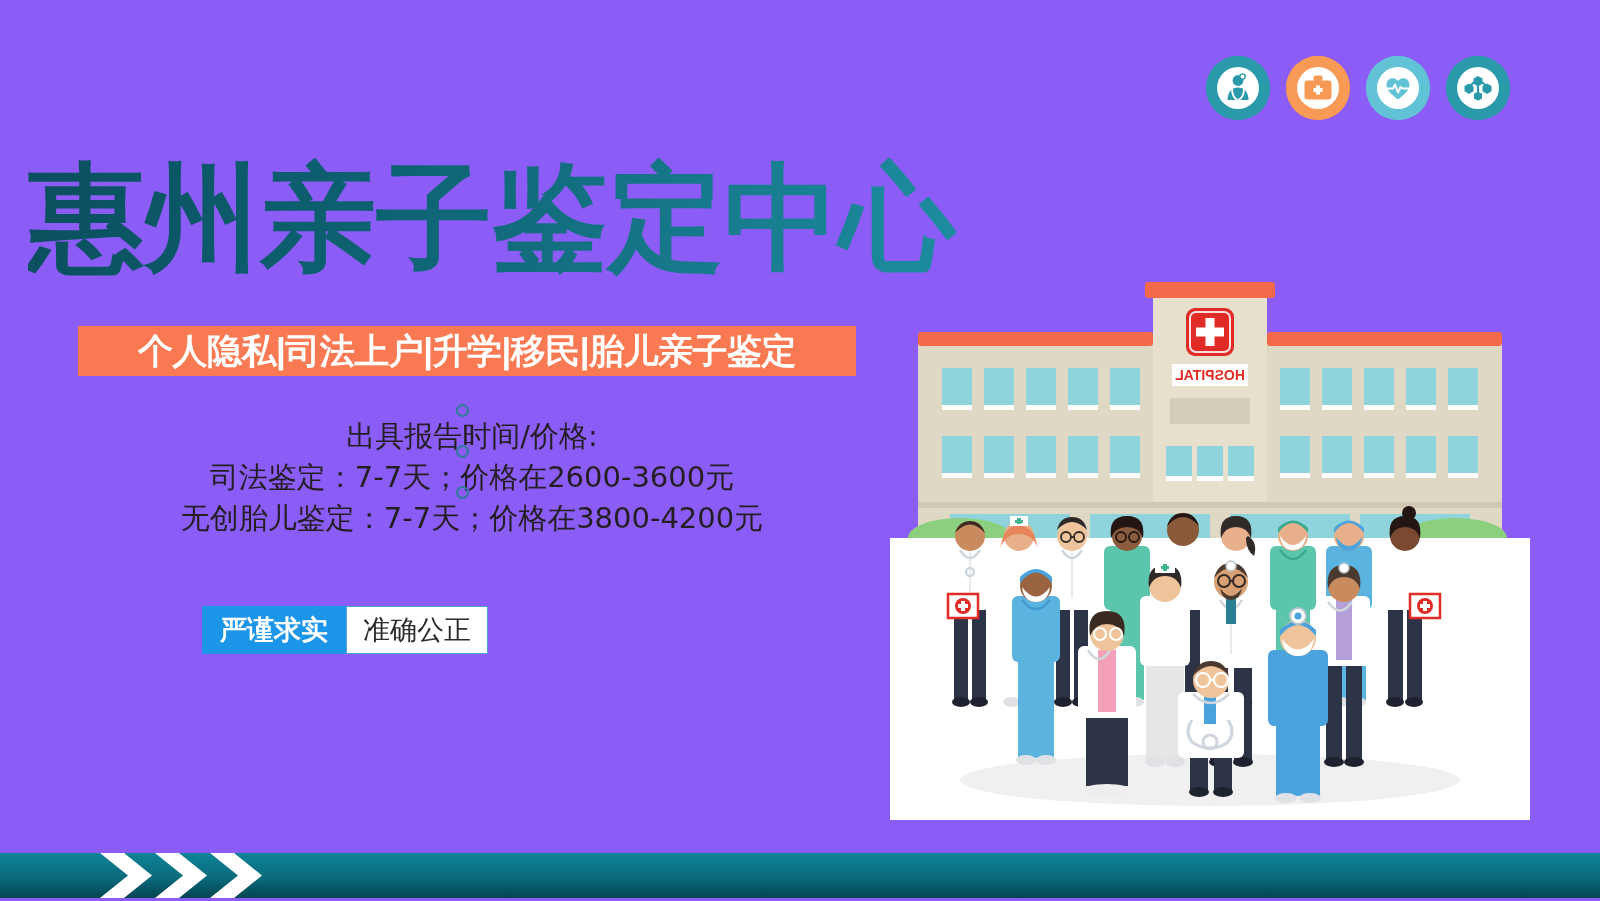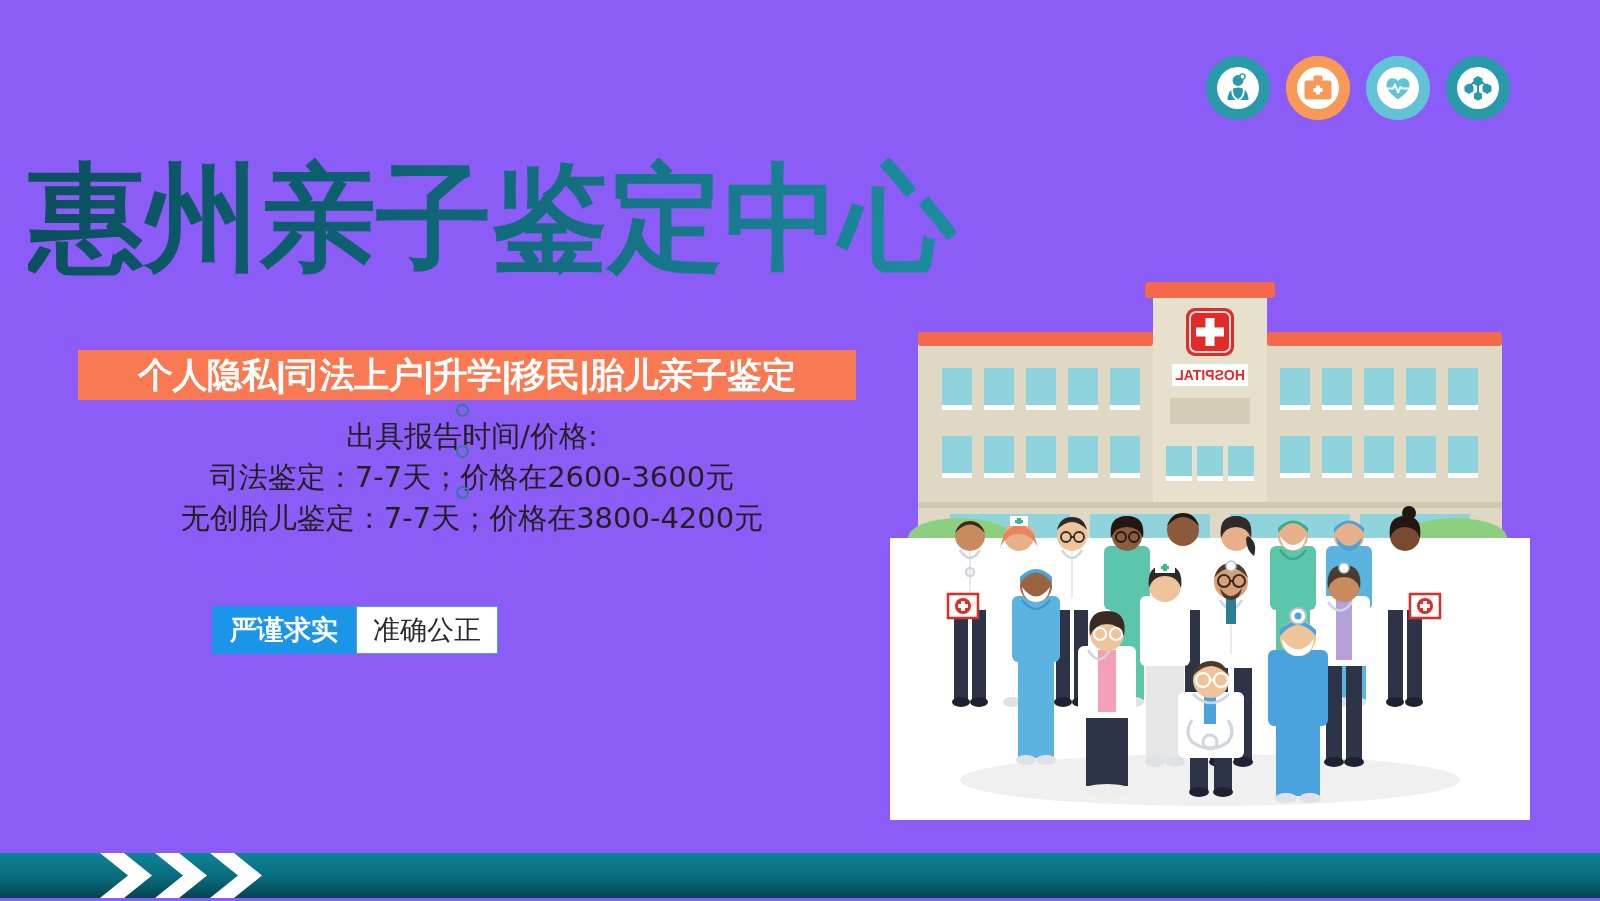--- a/index.html
+++ b/index.html
@@ -67,7 +67,6 @@
     align-items: center;
     justify-content: center;
     box-sizing: border-box;
-    margin-top: 24px;
   }
   .subtitle-bar .txt {
     color: #ffffff;

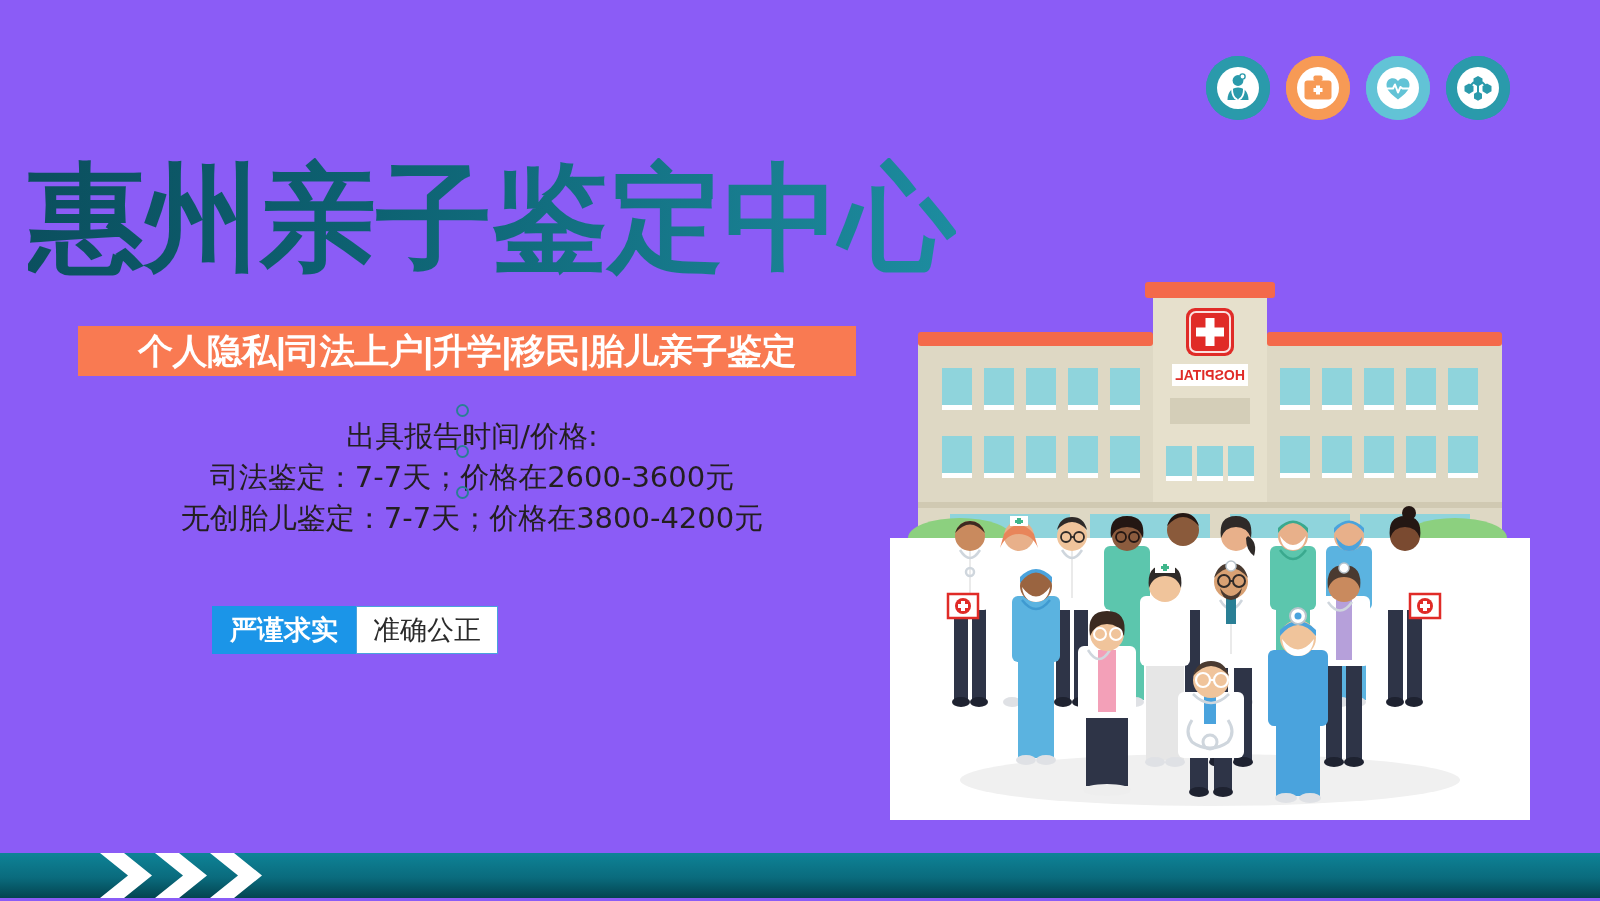--- a/index.html
+++ b/index.html
@@ -125,7 +125,6 @@
     padding: 0 18px;
     box-sizing: border-box;
     white-space: nowrap;
-    margin-left: 10px;
   }
   .tag-right {
     background: #ffffff;

